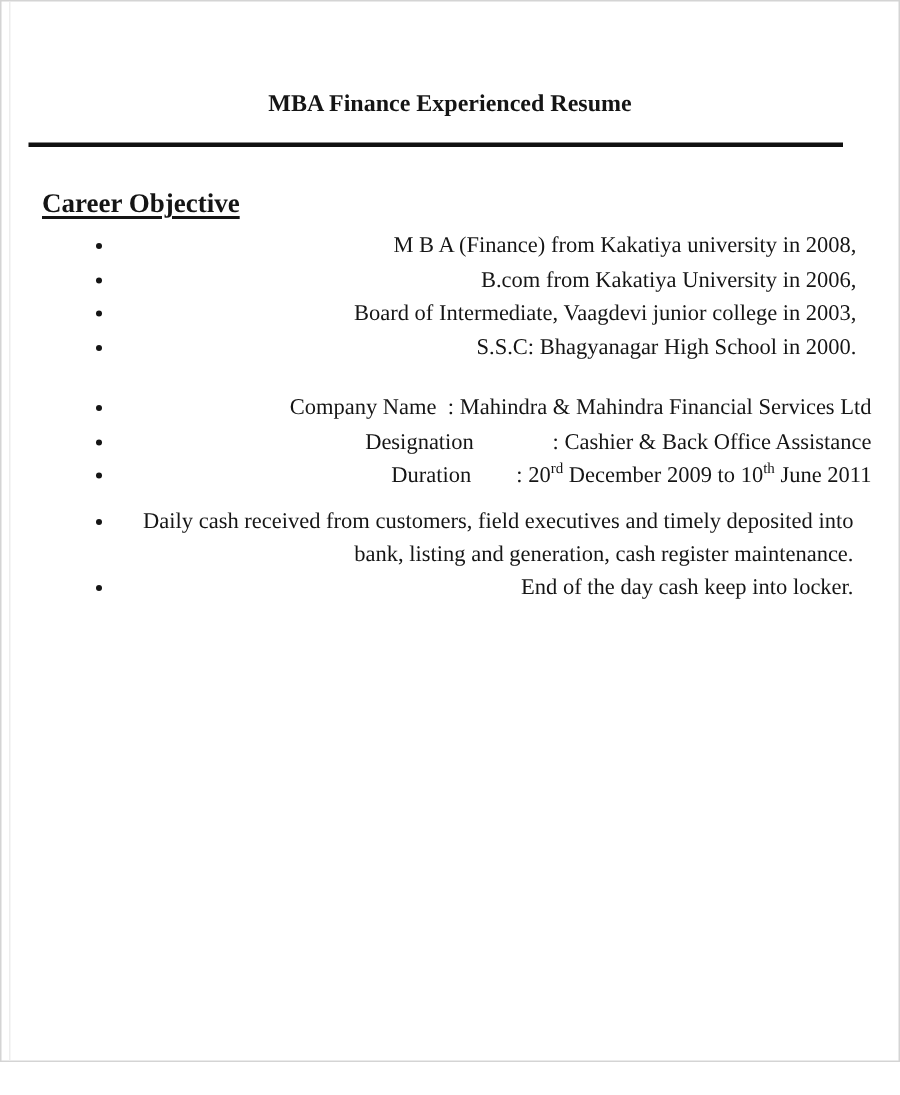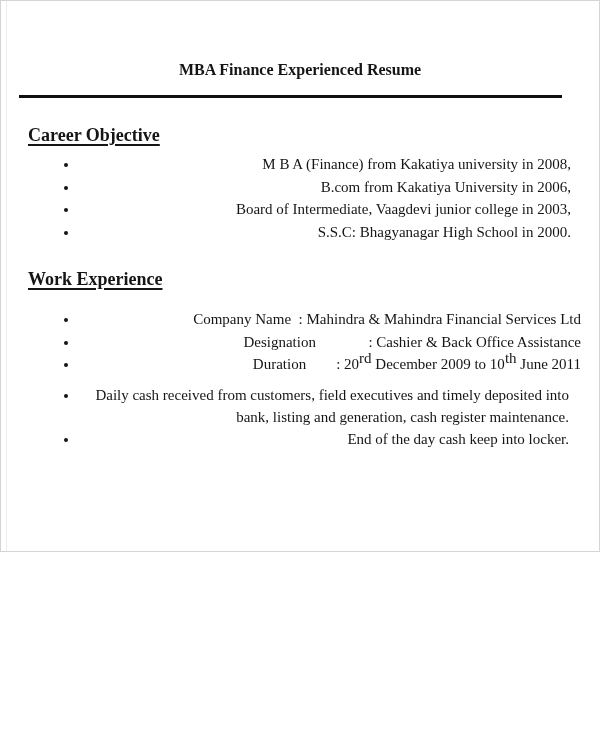--- a/index.html
+++ b/index.html
@@ -11,7 +11,7 @@
   }
   .page {
     position: relative;
-    width: 600px; height: 552px;
+    width: 600px; height: 708px;
     background: #fff;
     border: 1px solid #d4d4d4;
     overflow: hidden;

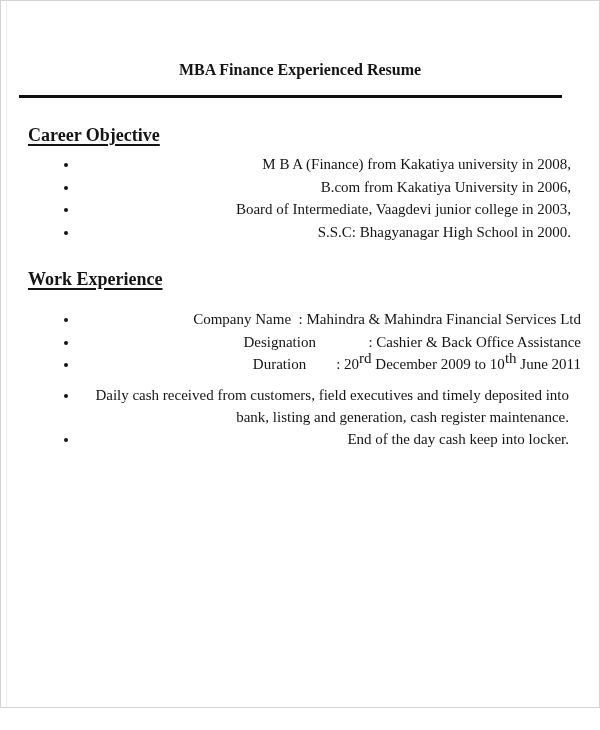--- a/index.html
+++ b/index.html
@@ -90,7 +90,6 @@
     <li>S.S.C: Bhagyanagar High School in 2000.</li>
   </ul>
 
-  <h2 class="section-heading mt26">Work Experience</h2>
 
   <ul class="bullet-list work-list">
     <li>

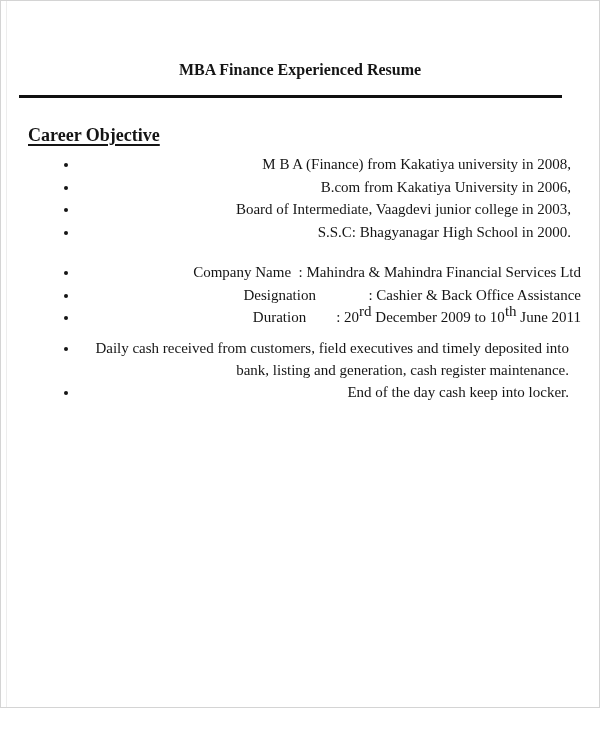--- a/index.html
+++ b/index.html
@@ -65,7 +65,7 @@
   .we-prefix { white-space: pre; }
   .we-value-bold { font-weight: normal; }
   .duration-value sup, sup {
-    font-size: 15px;
+    font-size: 10px;
     line-height: 0;
     vertical-align: super;
   }

